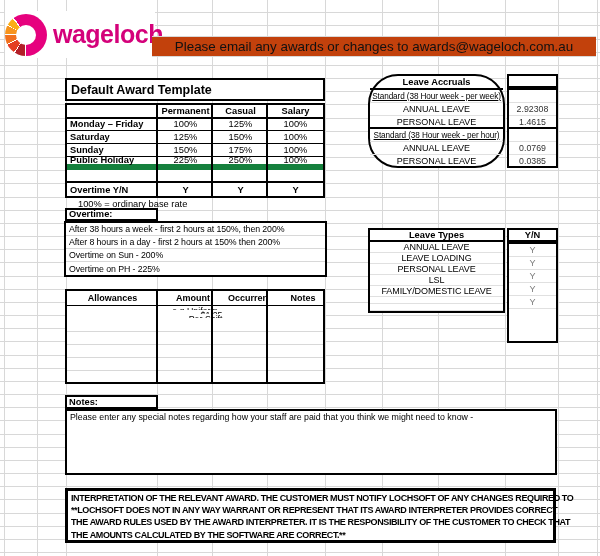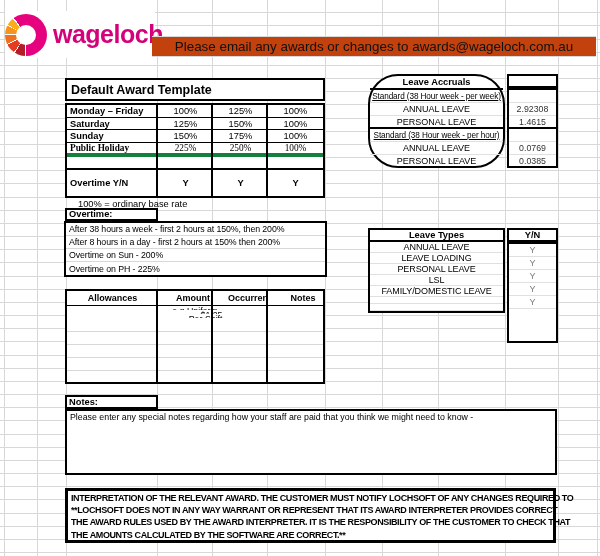--- a/index.html
+++ b/index.html
@@ -133,6 +133,12 @@
     <div class="tv" style="left:89px"></div>
     <div class="tv" style="left:144px"></div>
     <div class="tv" style="left:199px"></div>
+    <div class="r at-head">
+      <span class="c lab"></span>
+      <span class="c v">Permanent</span>
+      <span class="c v">Casual</span>
+      <span class="c vl">Salary</span>
+    </div>
     <div class="r at-row">
       <span class="c lab">Monday – Friday</span>
       <span class="c v">100%</span>

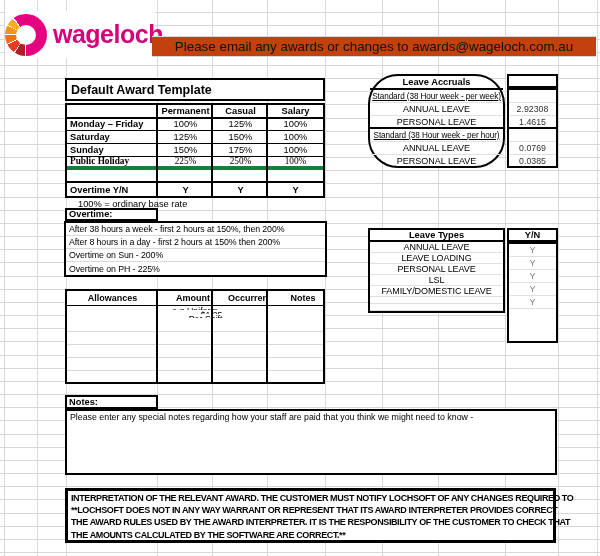--- a/index.html
+++ b/index.html
@@ -45,7 +45,7 @@
   .at-head .c{text-align:center;}
   .at-row{height:12.7px;border-bottom:1px solid #000;}
   .at-row .lab{font-weight:bold;}
-  .at-row.thick{height:13.7px;border-bottom:4px solid #15803d;font-family:Liberation Serif, serif;}
+  .at-row.thick{height:13.7px;border-bottom:6px solid #15803d;}
   .at-blank{height:13.2px;border-bottom:2px solid #000;}
   .at-ot{flex:1;font-weight:bold;}
 

